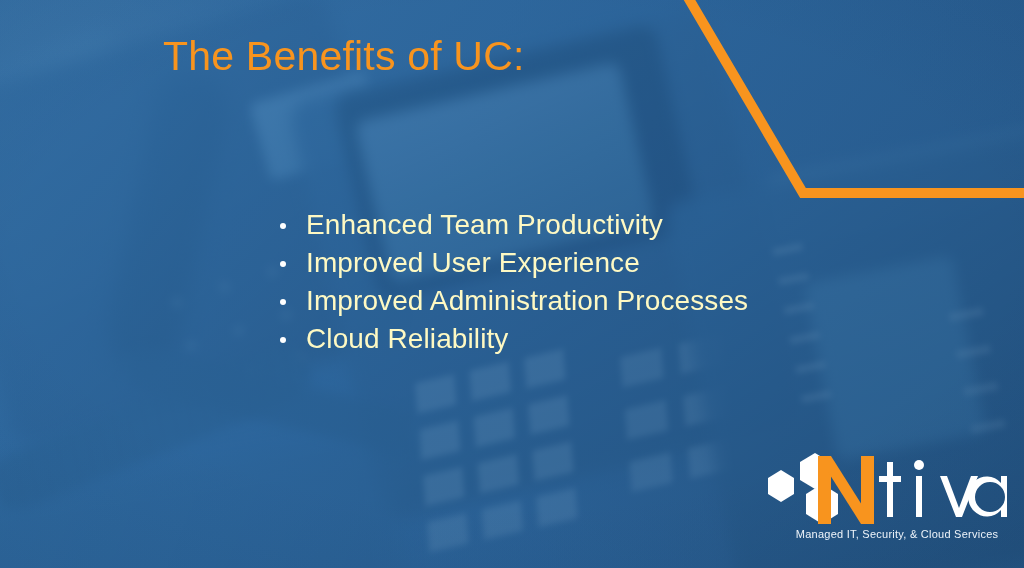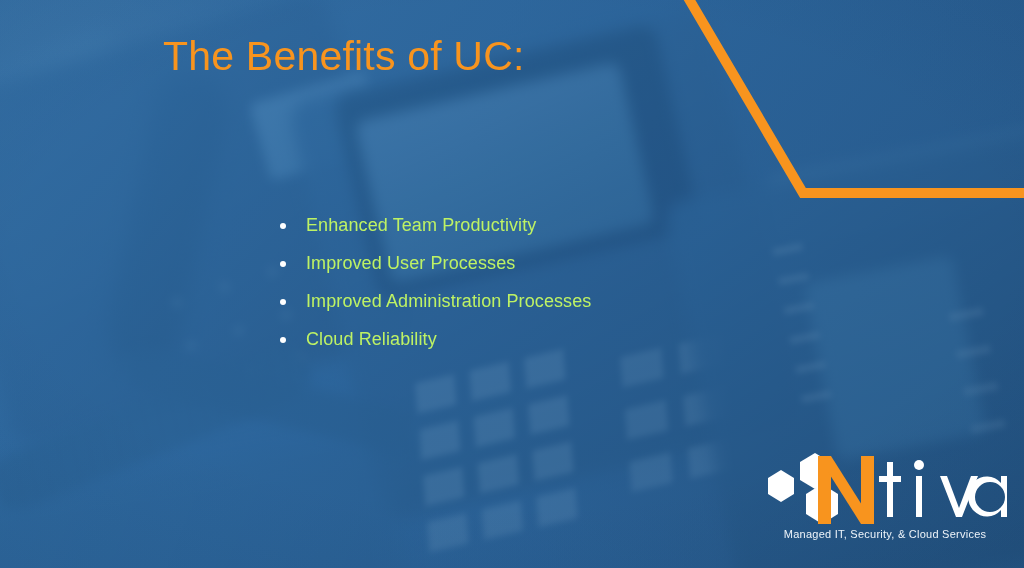--- a/index.html
+++ b/index.html
@@ -300,9 +300,9 @@
   .bullets li {
     position: relative;
     padding-left: 30px;
-    font-size: 18px;
+    font-size: 28px;
     font-weight: 400;
-    color: #bef264;
+    color: #fef9c3;
     line-height: 38px;
     letter-spacing: .1px;
     white-space: nowrap;

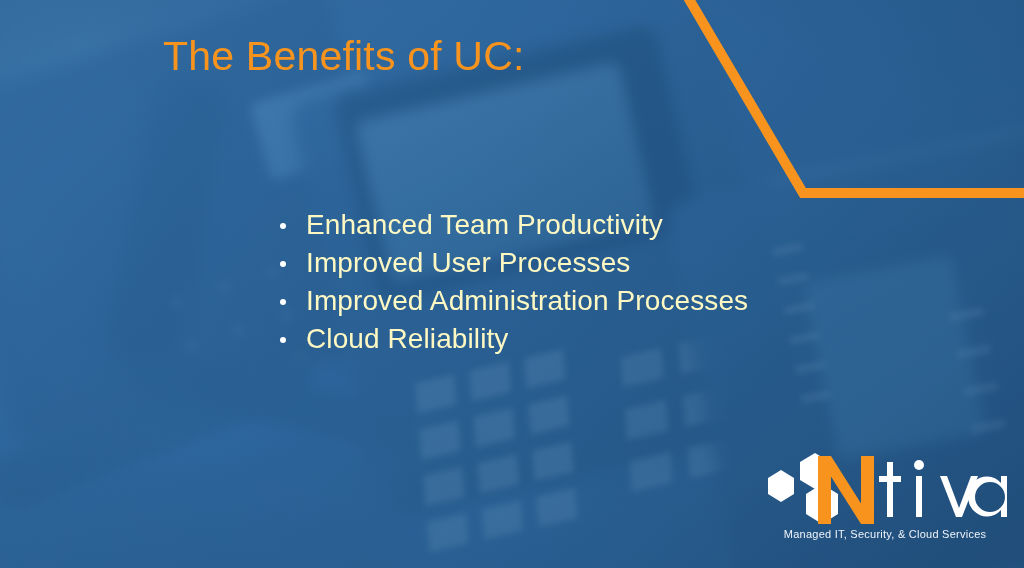--- a/index.html
+++ b/index.html
@@ -384,7 +384,7 @@
       <span>Enhanced Team Productivity</span>
     </li>
     <li>
-      <span>Improved User Processes</span>
+      <span>Improved User Experience</span>
     </li>
     <li>
       <span>Improved Administration Processes</span>

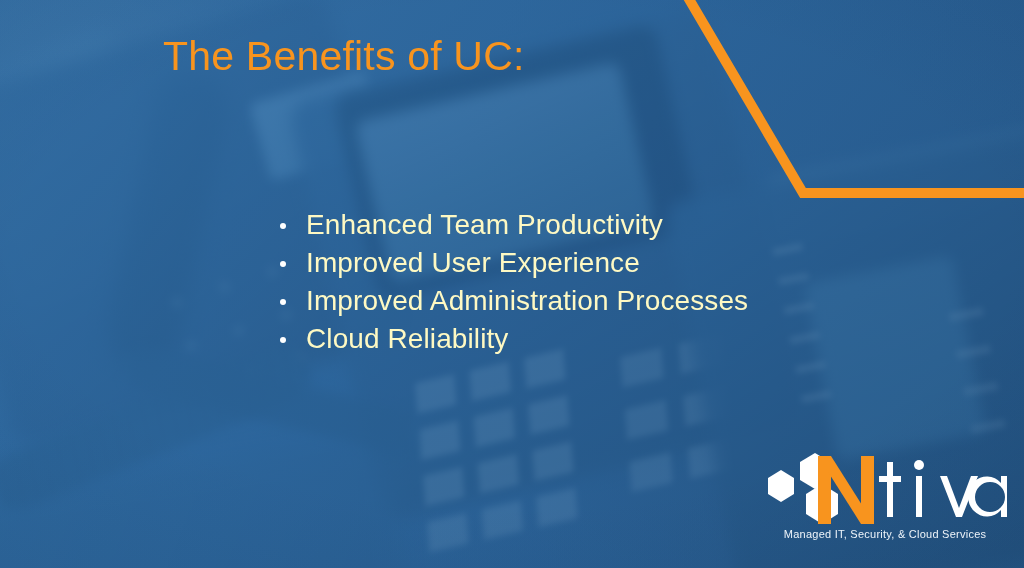--- a/index.html
+++ b/index.html
@@ -329,7 +329,7 @@
   .logo-mark { position: absolute; left: 0; top: 0; }
   .logo-tagline {
     position: absolute;
-    left: 0;
+    left: 12px;
     top: 88px;
     width: 250px;
     text-align: center;

